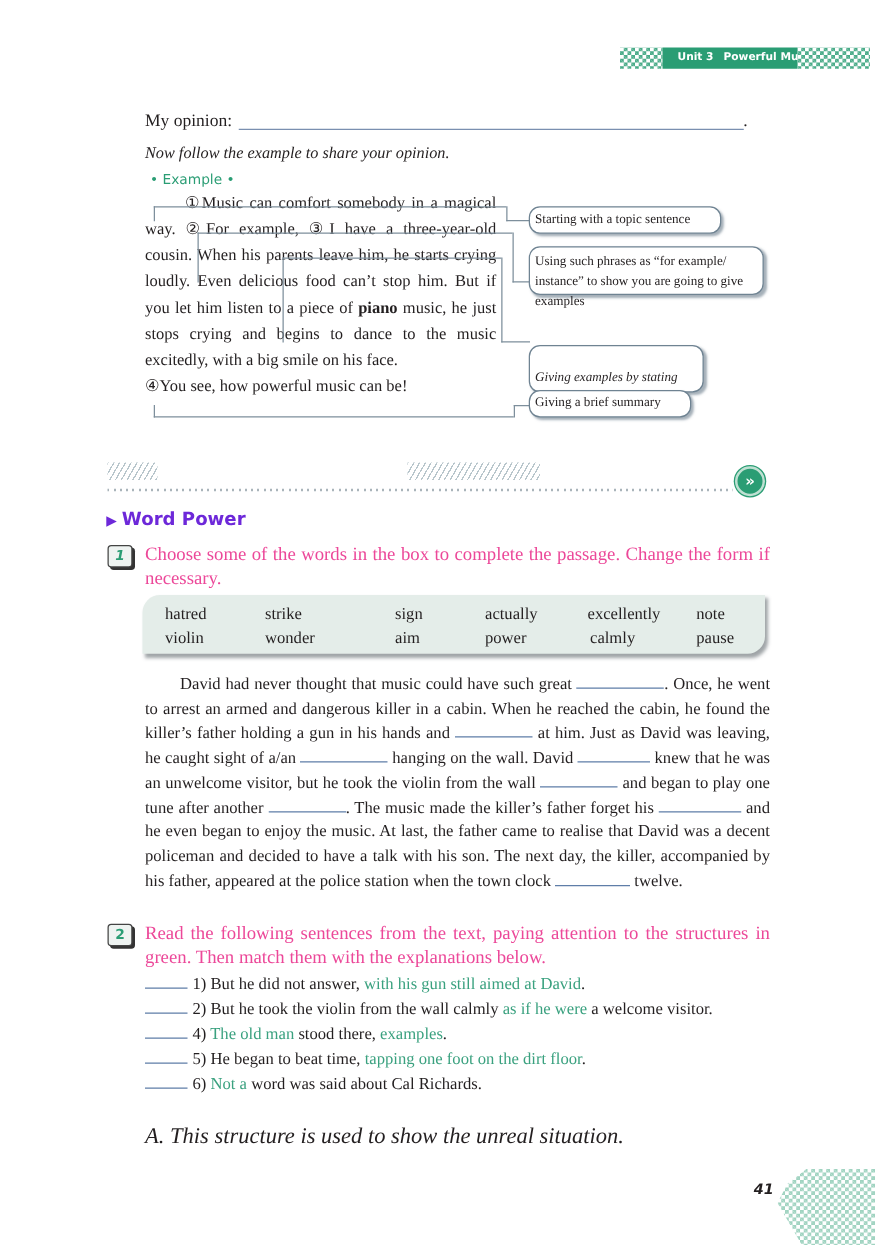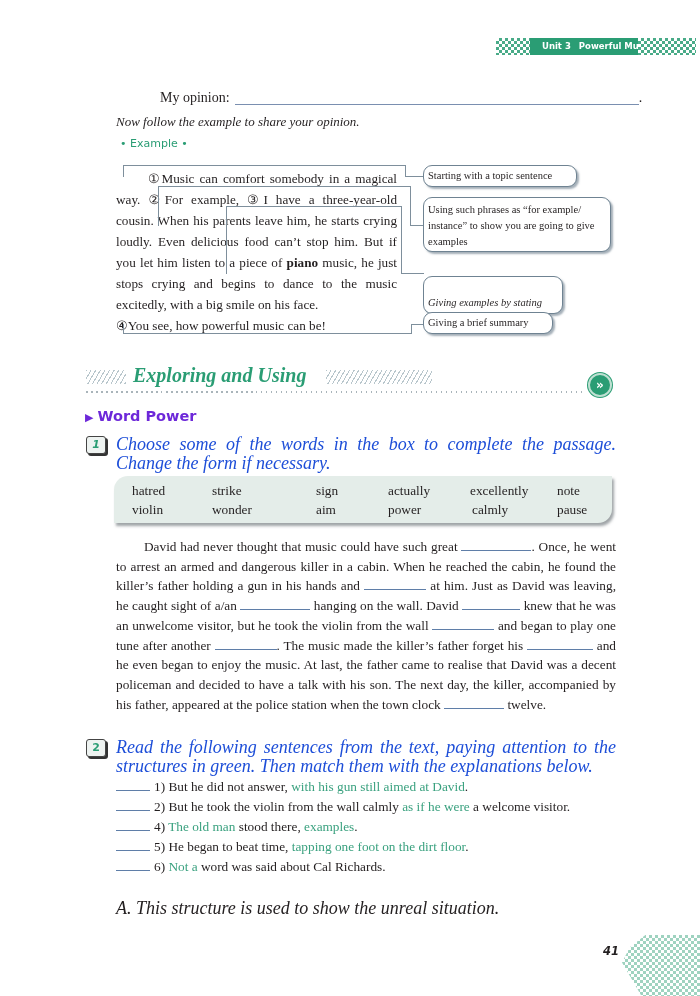--- a/index.html
+++ b/index.html
@@ -23,7 +23,7 @@
     background-size: 6px 6px; background-position: 0 0, 3px 3px; opacity: .85; }
 
   
-  .opinion { position: absolute; top: 90px; left: 116px; font-size: 14px; display: flex; align-items: center; margin-left: 44px; }
+  .opinion { position: absolute; top: 90px; left: 116px; font-size: 14px; display: flex; align-items: flex-start; }
   .opinion .blank { display: inline-block; width: 404px; border-bottom: 1px solid #7a8fb0; margin-left: 5px; height: 14px; }
   .instruction { position: absolute; top: 114px; left: 116px; font-size: 13px; font-style: italic; text-align: right; }
   .example-tag { position: absolute; top: 137px; left: 120px; font-family: "DejaVu Sans", sans-serif; font-size: 11px; color: #2a9d74; text-align: right; }

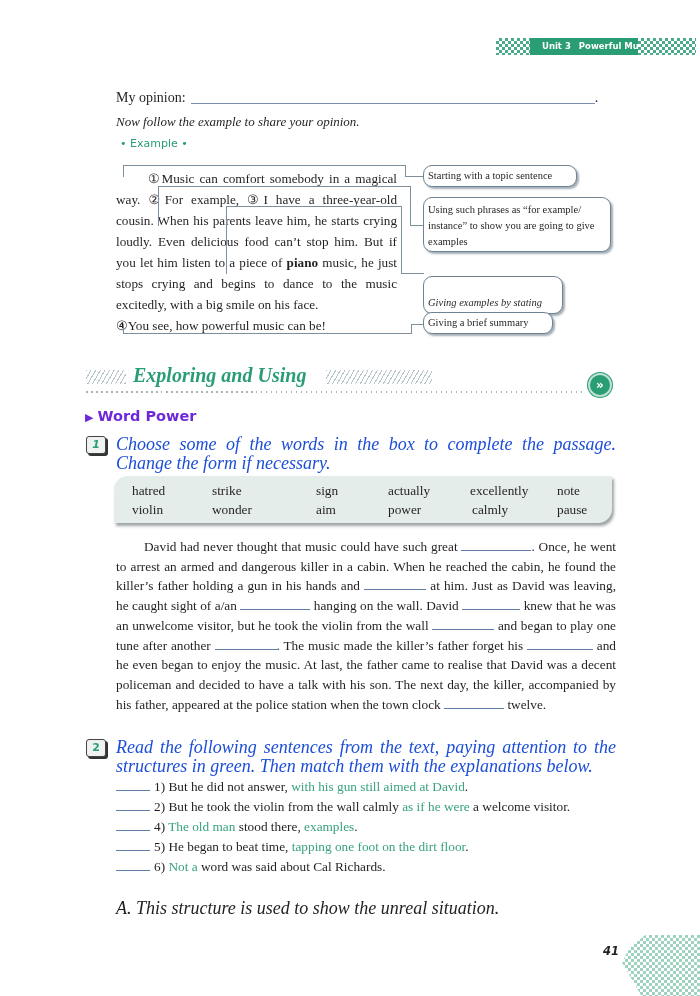--- a/index.html
+++ b/index.html
@@ -29,7 +29,7 @@
   .example-tag { position: absolute; top: 137px; left: 120px; font-family: "DejaVu Sans", sans-serif; font-size: 11px; color: #2a9d74; text-align: right; }
 
   
-  .example-para { position: absolute; top: 168px; left: 116px; width: 281px; font-size: 13.2px; line-height: 21px; text-align: justify; }
+  .example-para { position: absolute; top: 151px; left: 116px; width: 281px; font-size: 13.2px; line-height: 21px; text-align: justify; }
   .example-para p { text-indent: 32px; }
   .circ { font-size: 13px; }
 

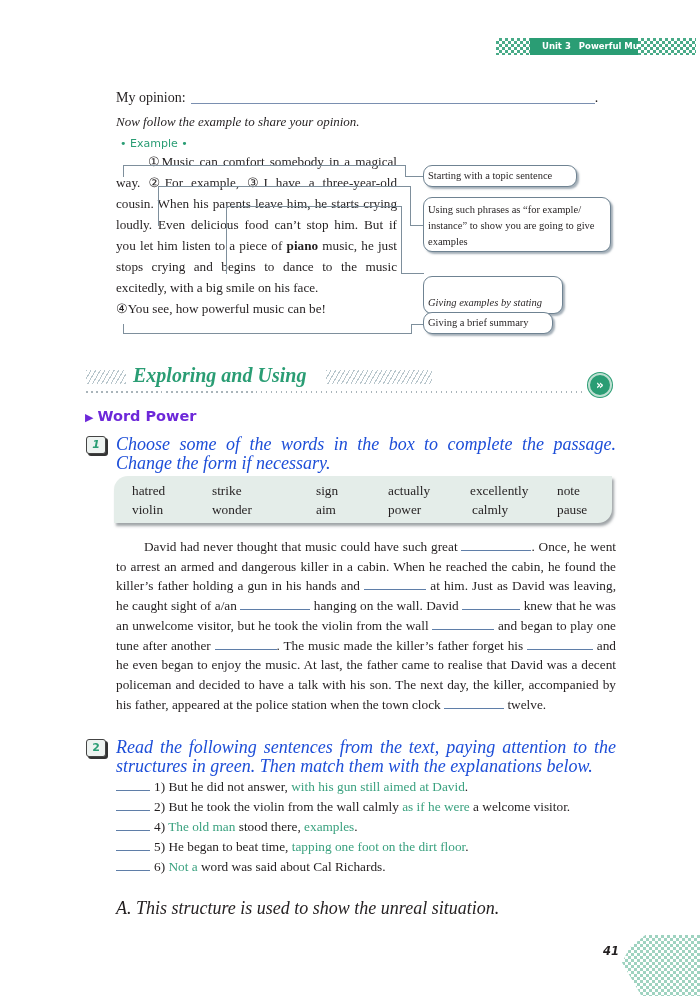--- a/index.html
+++ b/index.html
@@ -125,7 +125,7 @@
 <div class="connector" style="top:324px;left:411px;width:13px;height:10px;border-left-width:1px;border-top-width:1px;"></div>
 
 <div class="note-box" style="top:165px;left:423px;width:154px;height:22px;">Starting with a topic sentence</div>
-<div class="note-box" style="top:197px;left:423px;width:188px;height:55px;padding-top:4px;">Using such phrases as “for example/ instance” to show you are going to give examples</div>
+<div class="note-box" style="top:197px;left:423px;width:188px;height:39px;padding-top:4px;">Using such phrases as “for example/ instance” to show you are going to give examples</div>
 <div class="note-box" style="top:276px;left:423px;width:140px;height:38px;padding-top:18px;font-style:italic;">Giving examples by stating specific events</div>
 <div class="note-box" style="top:312px;left:423px;width:130px;height:22px;">Giving a brief summary</div>
 

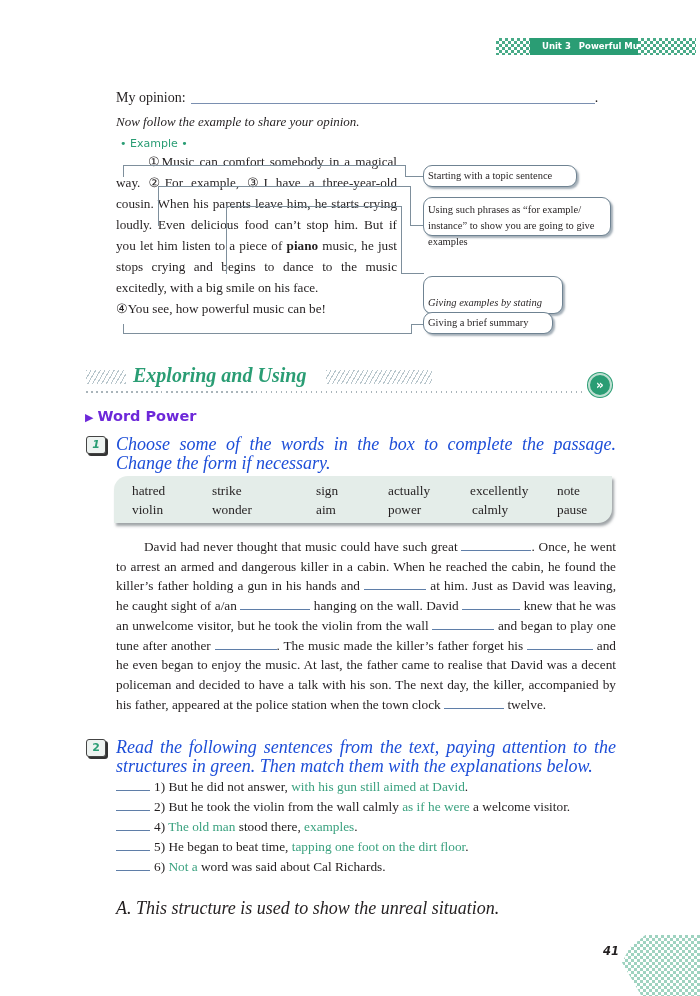--- a/index.html
+++ b/index.html
@@ -131,7 +131,6 @@
 
 <div class="section-head">
   <div class="hatch" style="left:0;width:40px;"></div>
-  <div class="section-title">Exploring and Using</div>
   <div class="hatch" style="left:240px;width:106px;"></div>
   <div class="dots"></div>
 </div>

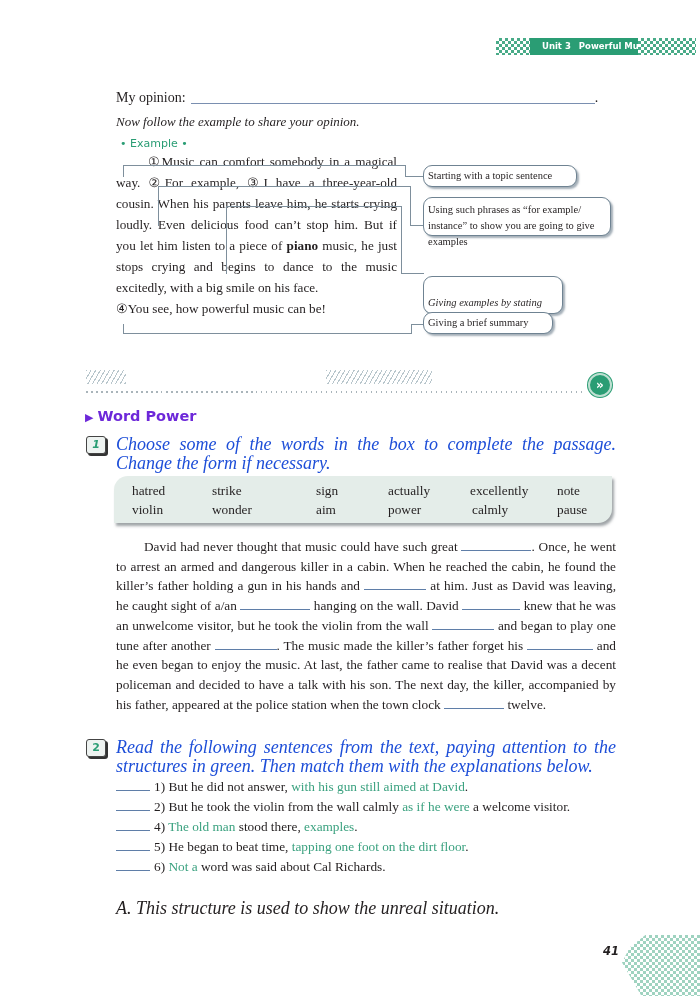--- a/index.html
+++ b/index.html
@@ -55,7 +55,7 @@
   .num-badge { position: absolute; width: 20px; height: 18px; border: 1px solid #444; border-radius: 3px;
     box-shadow: 2px 2px 0 #333; background: #eef3f1; color: #2a9d74; font-family: "DejaVu Sans", sans-serif;
     font-weight: bold; font-style: italic; font-size: 11px; text-align: center; line-height: 16px; }
-  .task-text { position: absolute; left: 116px; width: 500px; font-size: 18px; font-style: italic; line-height: 19px; text-align: justify; color: #1d4ed8; }
+  .task-text { position: absolute; left: 116px; width: 500px; font-size: 15px; line-height: 19px; text-align: justify; color: #ec4899; }
 
   
   .word-box { position: absolute; top: 476px; left: 114px; width: 498px; height: 47px; background: #e4ede9;

